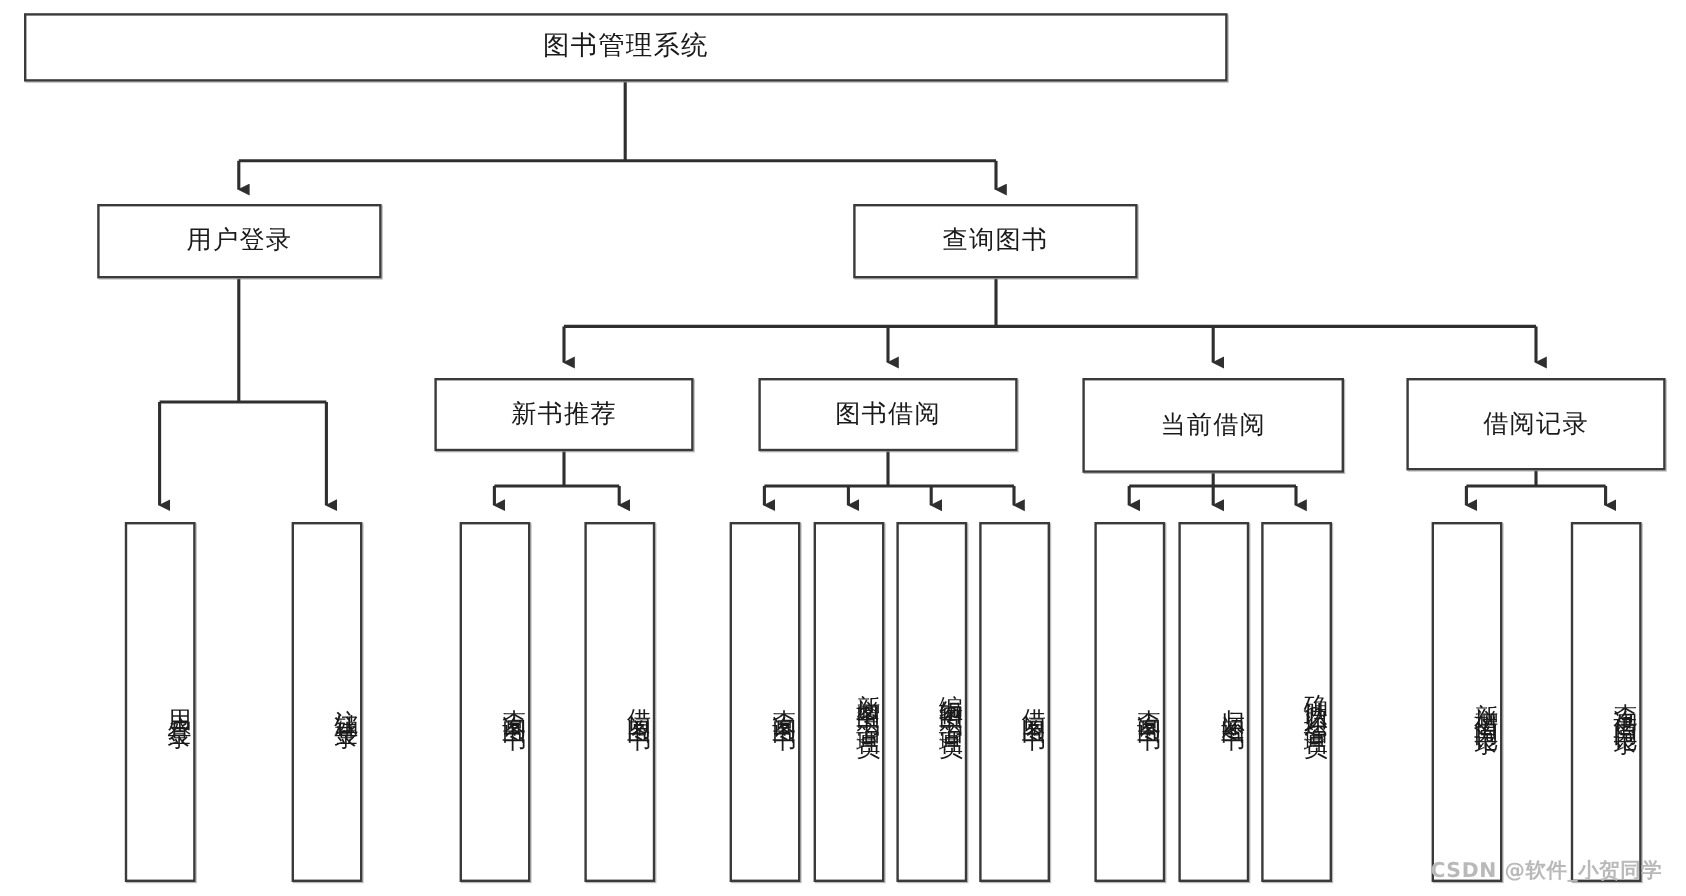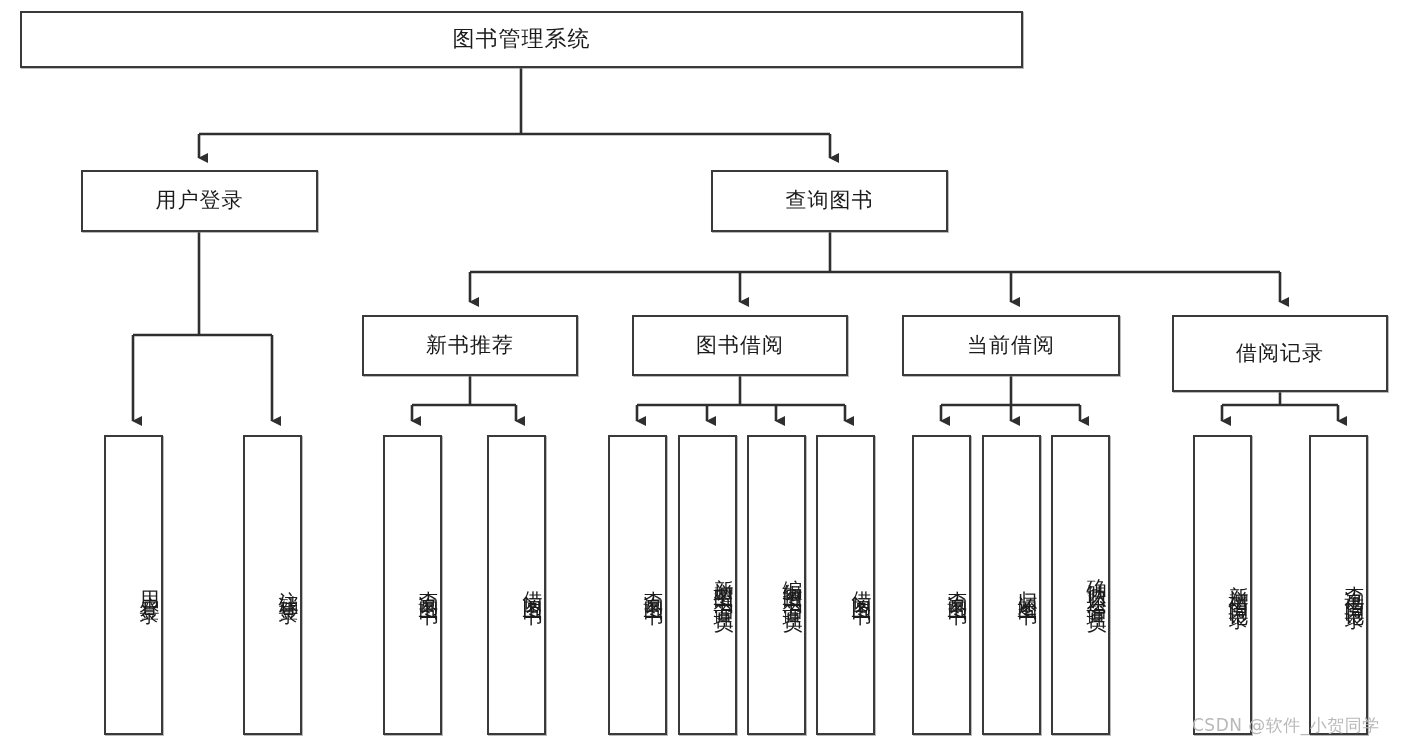--- a/index.html
+++ b/index.html
@@ -145,7 +145,7 @@
     <span>新书推荐</span>
   </div>
 
-  <div class="node h" style="left:902px; top:315px; width:218px; height:61px;">
+  <div class="node h" style="left:902px; top:315px; width:218px; height:79px;">
     <span>当前借阅</span>
   </div>
 

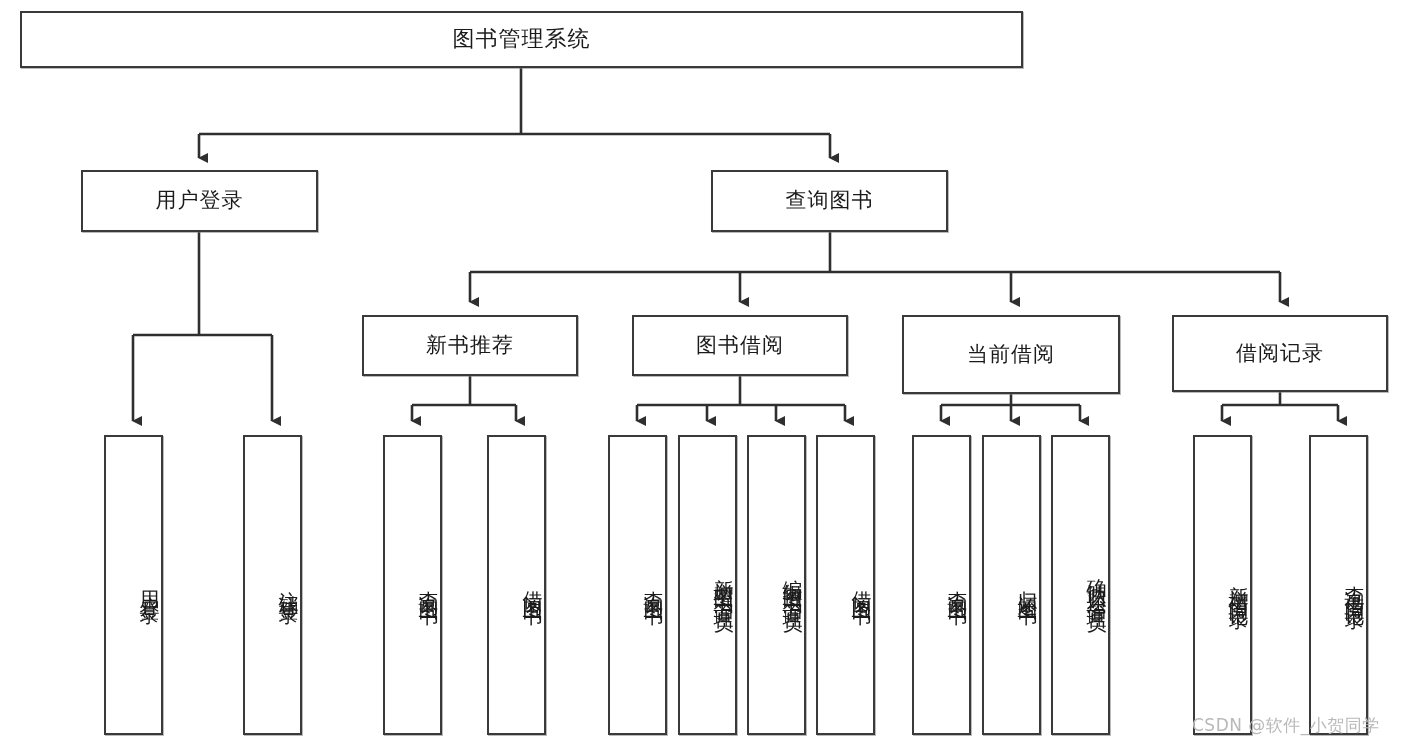--- a/index.html
+++ b/index.html
@@ -68,6 +68,7 @@
     letter-spacing: 0.5px;
     white-space: nowrap;
     user-select: none;
+    font-weight: bold;
   }
 </style>
 </head>

